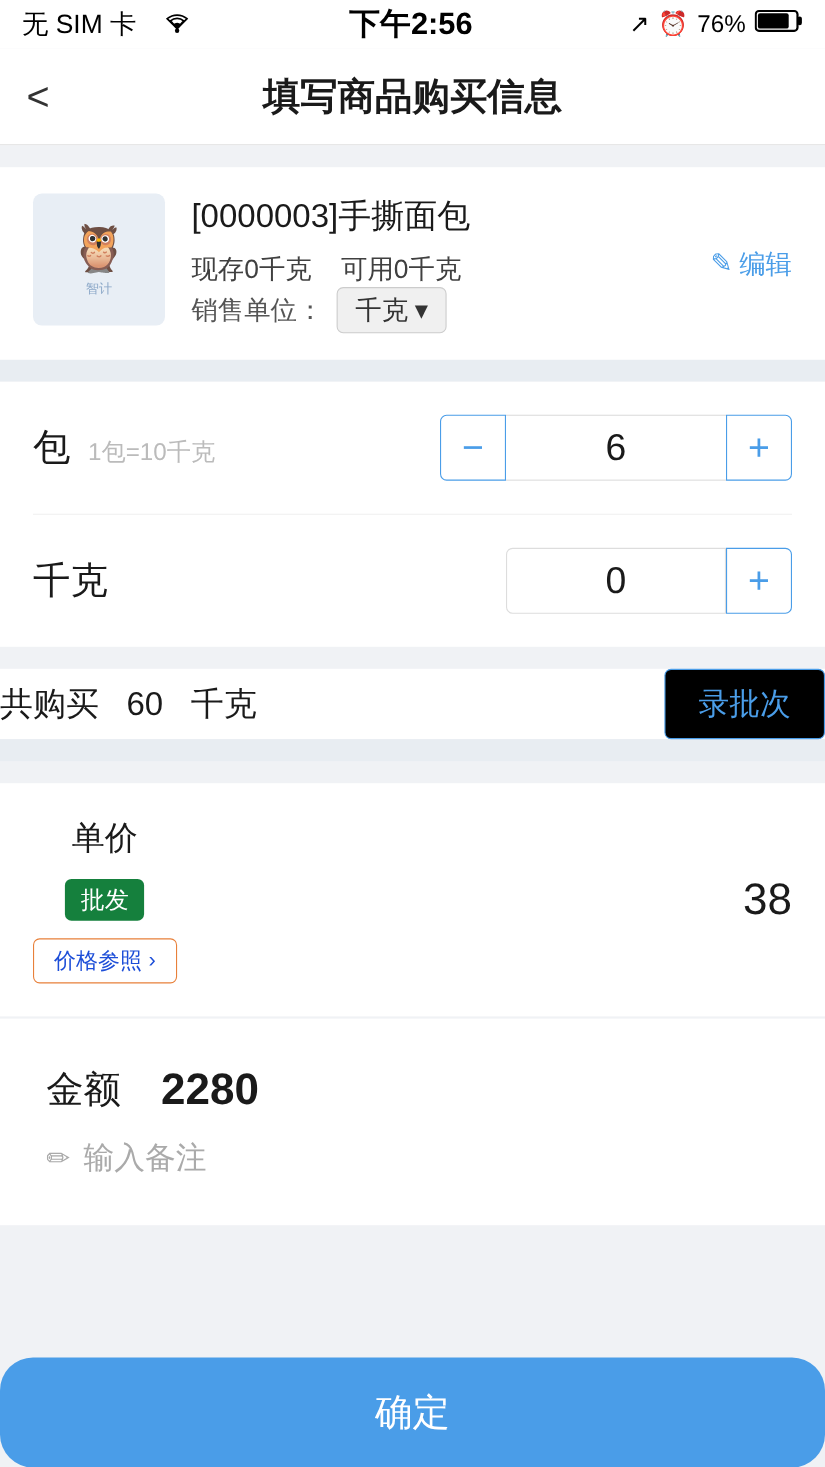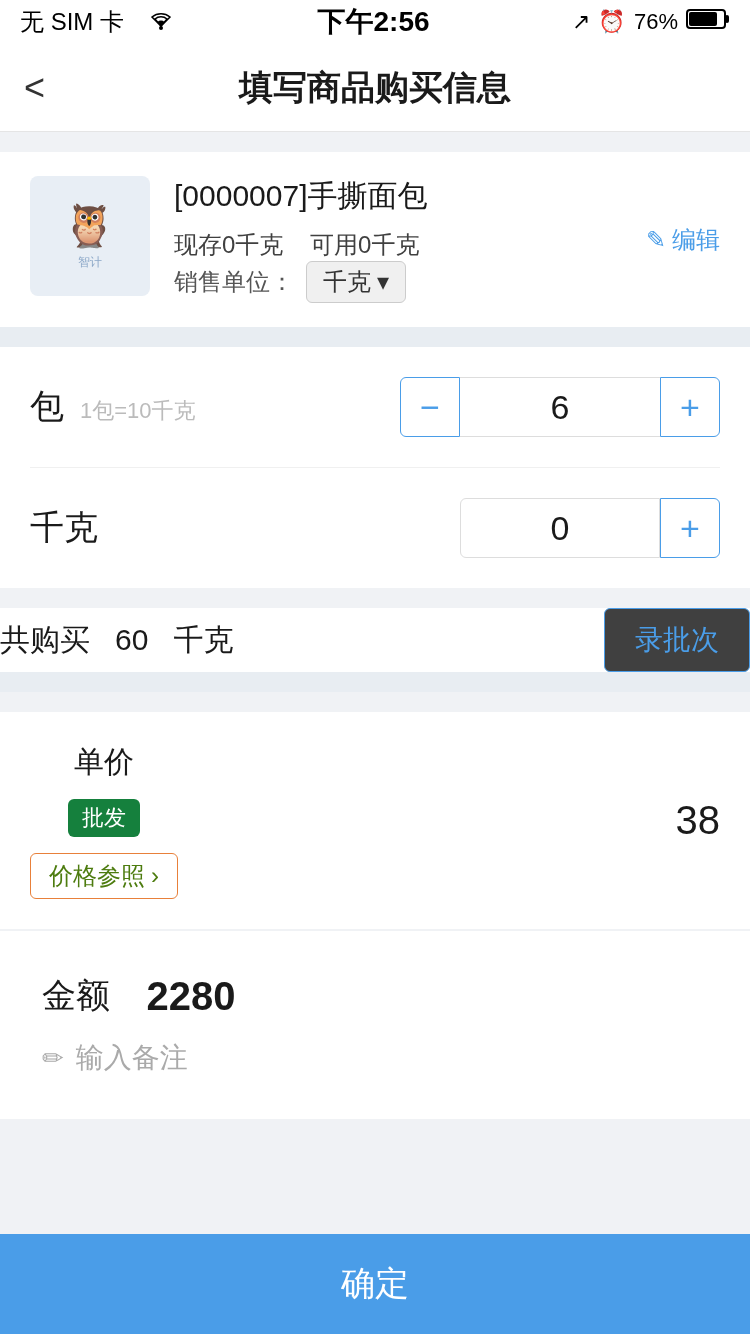--- a/index.html
+++ b/index.html
@@ -381,7 +381,7 @@
       <span class="owl-text">智计</span>
     </div>
     <div class="product-info">
-      <div class="product-name">[0000007]手撕面包</div>
+      <div class="product-name">[0000003]手撕面包</div>
       <div class="product-stock">
         <span>现存0千克</span>
         &nbsp;&nbsp;

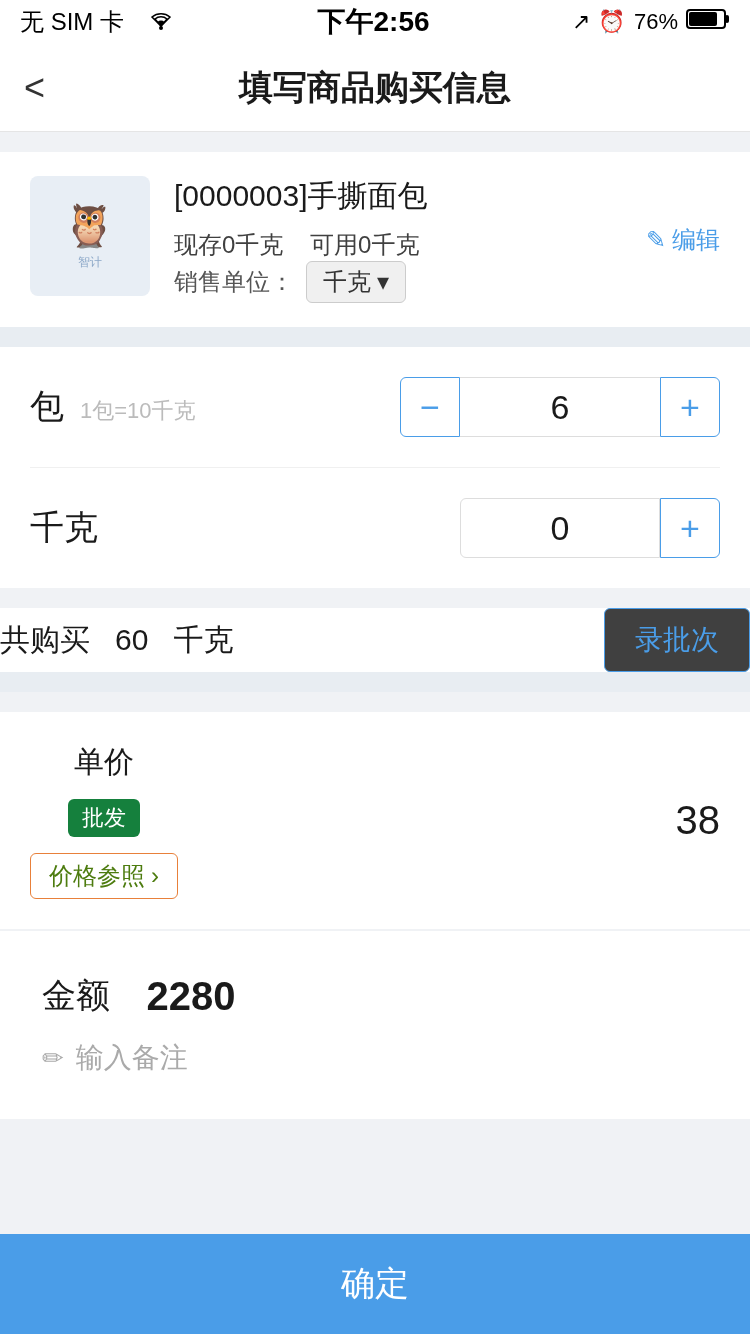--- a/index.html
+++ b/index.html
@@ -219,7 +219,7 @@
     .batch-btn {
       border: 1px solid #4a9de8;
       color: #4a9de8;
-      background: #404040;
+      background: #000000;
       padding: 12px 30px;
       border-radius: 6px;
       font-size: 28px;

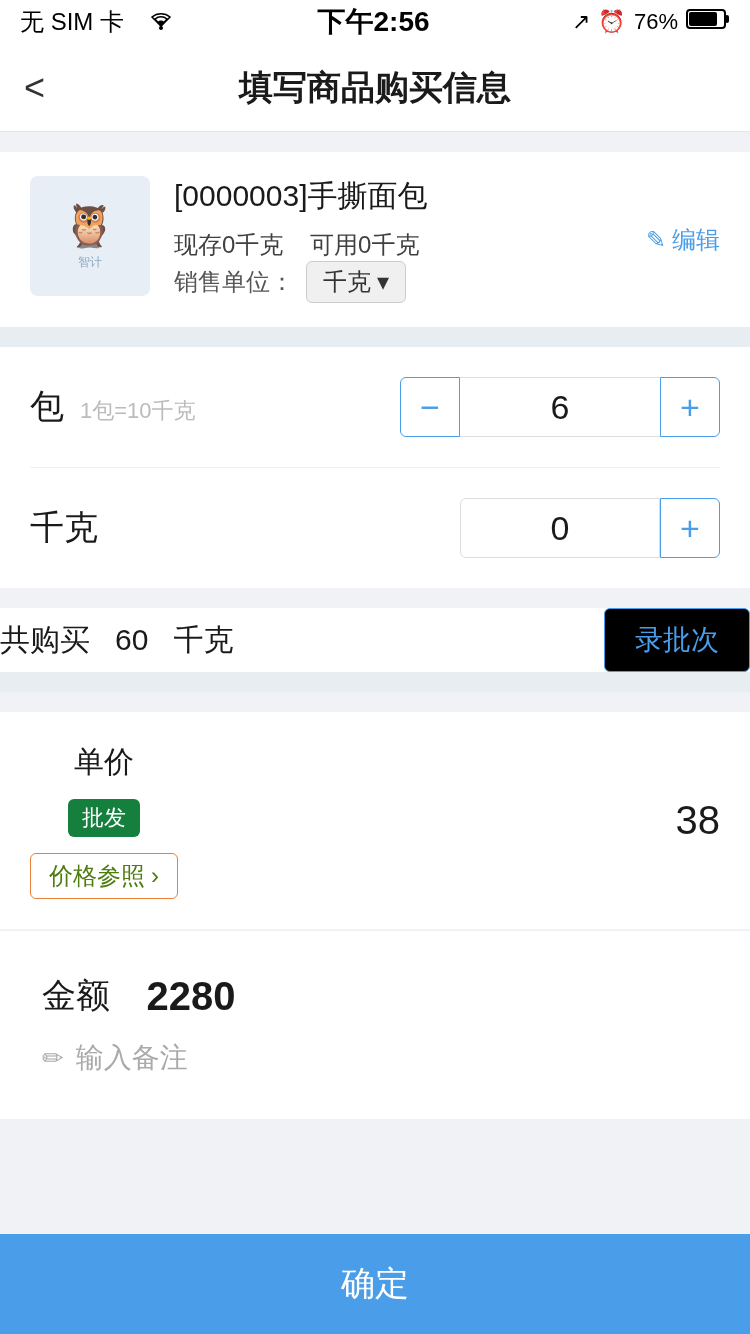--- a/index.html
+++ b/index.html
@@ -254,10 +254,10 @@
     }
     .price-ref-btn {
       border: 1.5px solid #e8803a;
-      color: #4d7c0f;
+      color: #1d4ed8;
       border-radius: 6px;
       padding: 6px 18px;
-      font-size: 24px;
+      font-size: 20px;
       display: flex;
       align-items: center;
       gap: 6px;

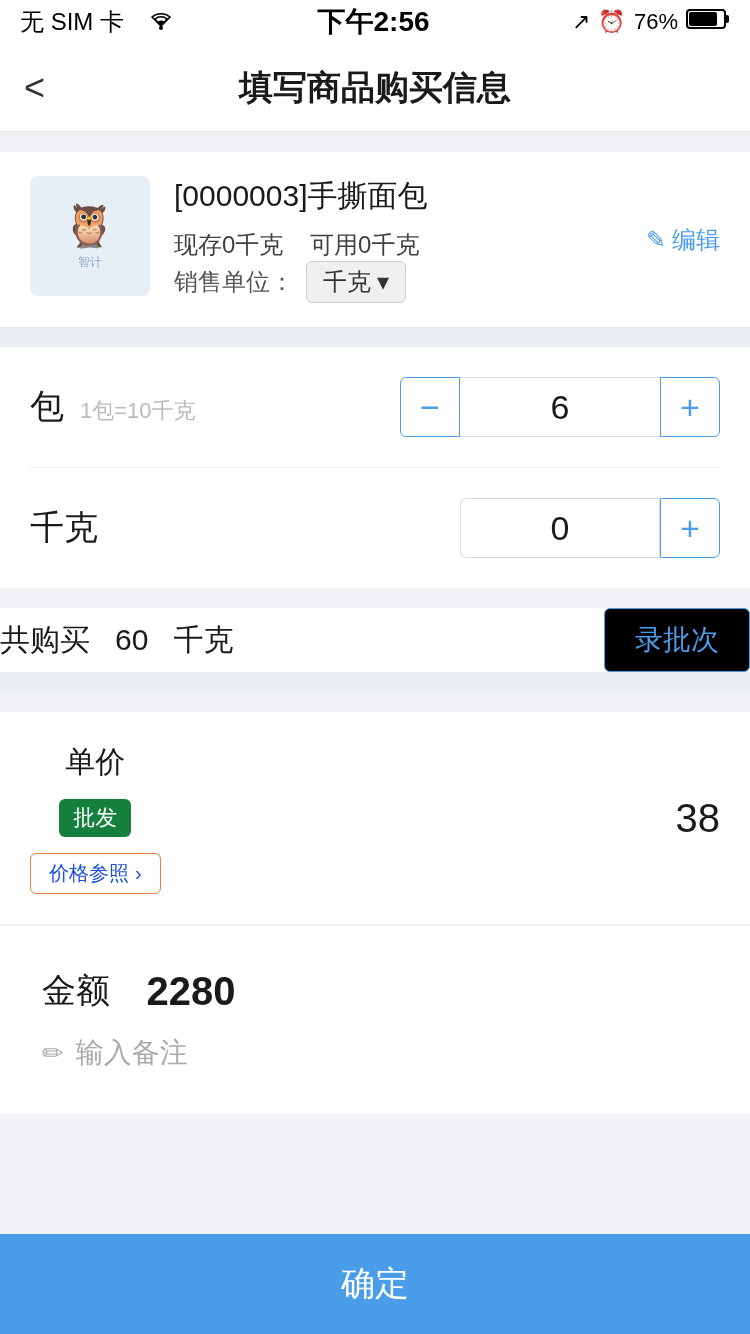--- a/index.html
+++ b/index.html
@@ -324,6 +324,7 @@
       align-items: center;
       justify-content: center;
       cursor: pointer;
+      border-radius: 30px;
     }
     .confirm-text {
       font-size: 34px;

